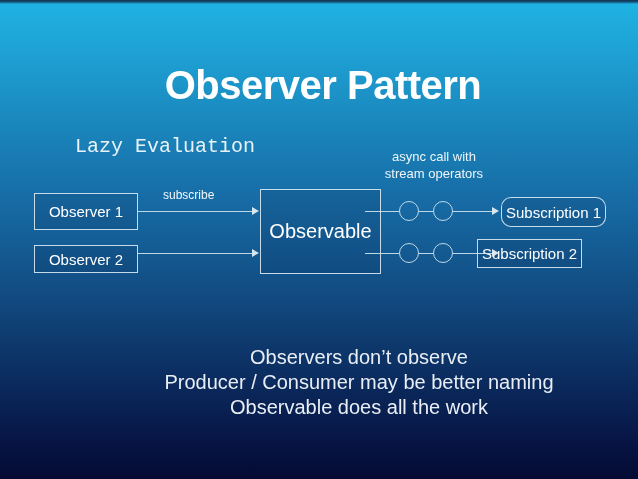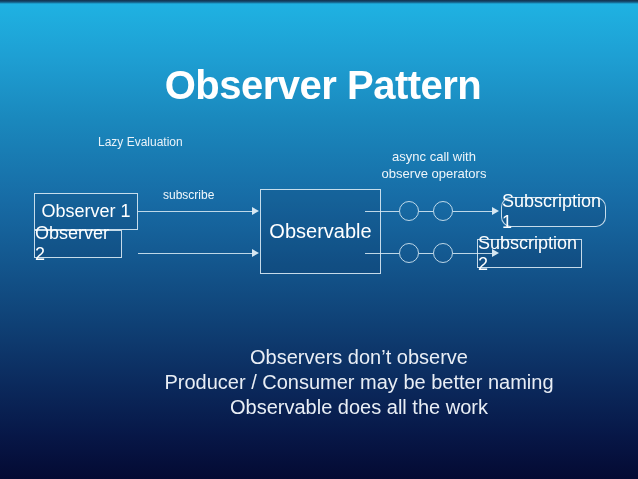--- a/index.html
+++ b/index.html
@@ -36,9 +36,10 @@
   }
   .lazy-label {
     position: absolute;
-    left: 98px; top: 135px;
-    font-size: 12px;
+    left: 75px; top: 135px;
+    font-size: 20px;
     color: #e9f2f9;
+    font-family: Liberation Mono, monospace;
   }
   .subscribe-label {
     position: absolute;

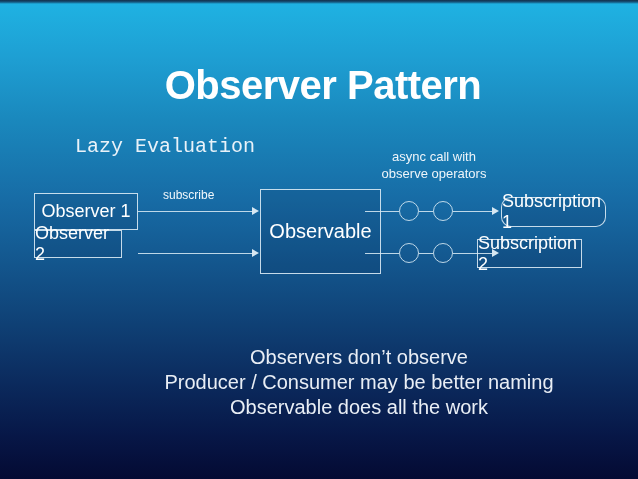--- a/index.html
+++ b/index.html
@@ -114,7 +114,7 @@
 
   <div class="async-label">
     <div>async call with</div>
-    <div>observe operators</div>
+    <div>stream operators</div>
   </div>
 
   <div class="box box-observer-1">

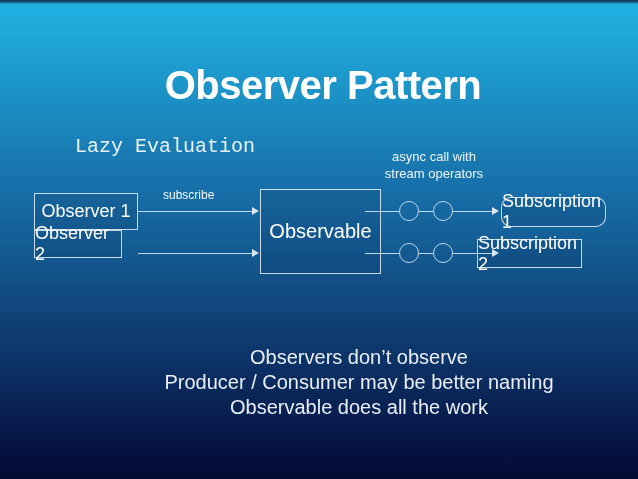--- a/index.html
+++ b/index.html
@@ -64,7 +64,7 @@
     display: flex;
     align-items: center;
     justify-content: center;
-    font-size: 18px;
+    font-size: 15px;
   }
   .box-observer-1    { left: 34px;  top: 193px; width: 104px; height: 37px; }
   .box-observer-2    { left: 34px;  top: 230px; width: 88px; height: 28px; justify-content: flex-end; }

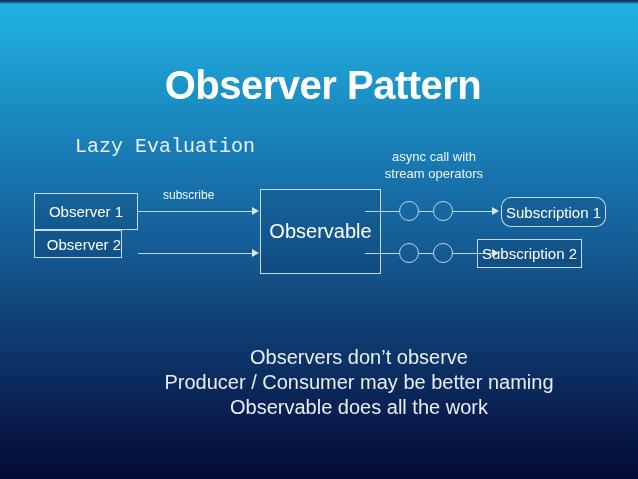--- a/index.html
+++ b/index.html
@@ -67,7 +67,7 @@
     font-size: 15px;
   }
   .box-observer-1    { left: 34px;  top: 193px; width: 104px; height: 37px; }
-  .box-observer-2    { left: 34px;  top: 230px; width: 88px; height: 28px; justify-content: flex-end; }
+  .box-observer-2    { left: 34px;  top: 245px; width: 104px; height: 28px; }
   .box-observable    { left: 260px; top: 189px; width: 121px; height: 85px; font-size: 20px; }
   .box-subscription-1{ left: 501px; top: 197px; width: 105px; height: 30px; border-radius: 10px; }
   .box-subscription-2{ left: 477px; top: 239px; width: 105px; height: 29px; }

